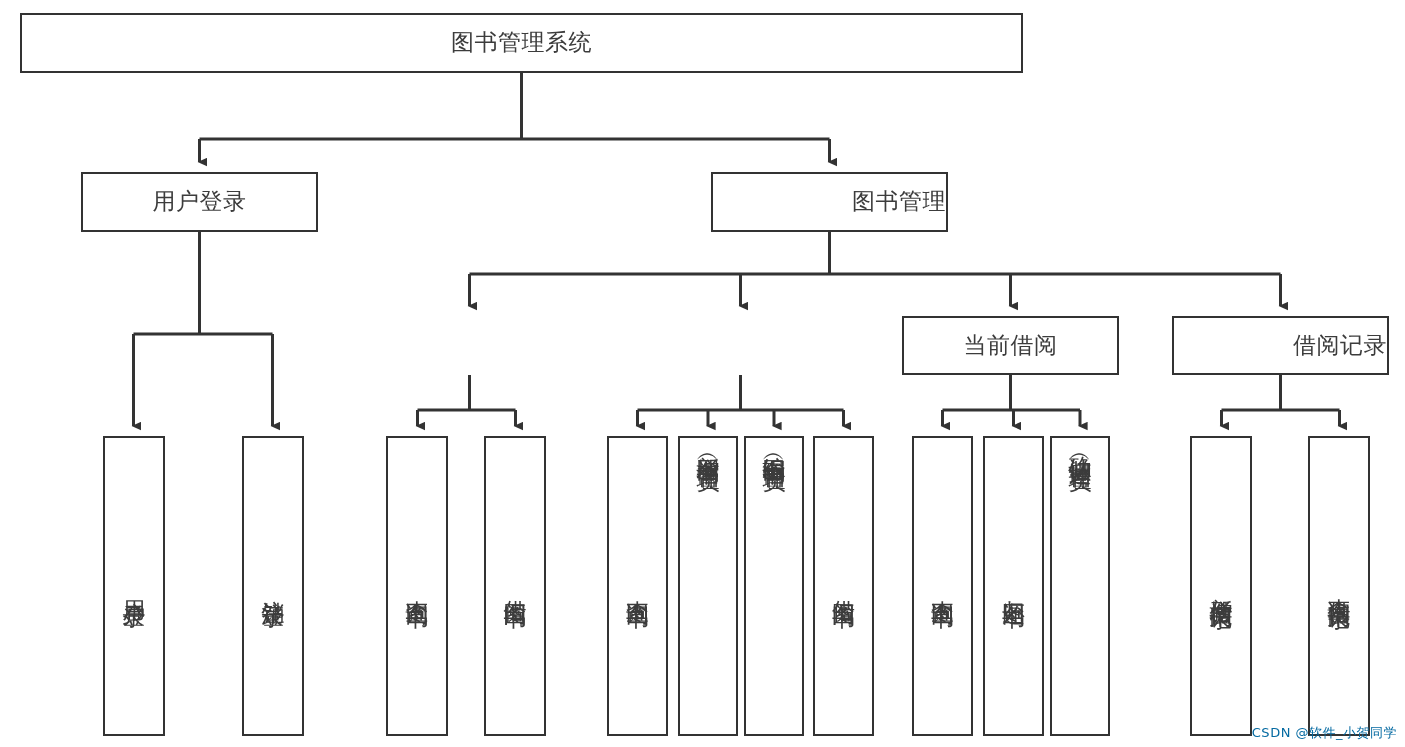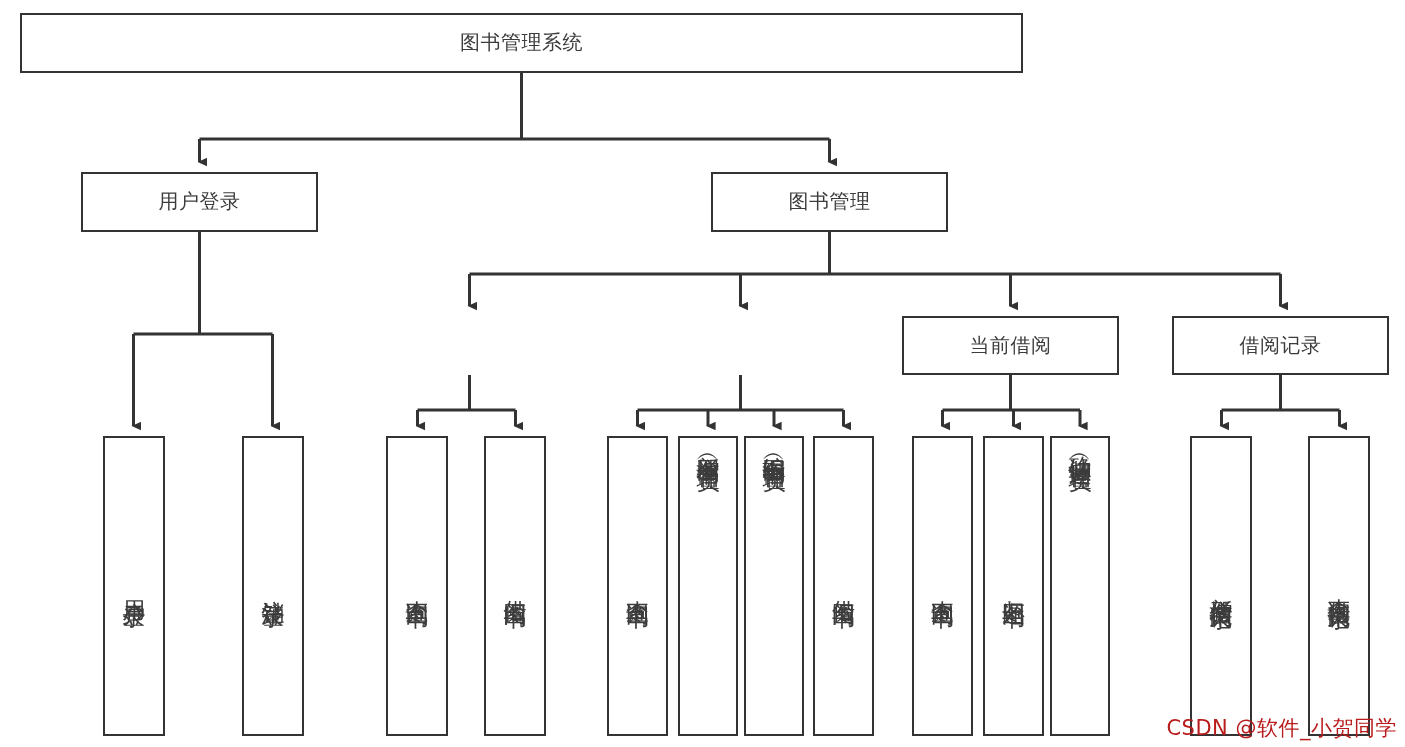--- a/index.html
+++ b/index.html
@@ -38,7 +38,7 @@
   }
   .node-label {
     color: #3c3c3c;
-    font-size: 20px;
+    font-size: 23px;
     line-height: 1.18;
     letter-spacing: 0.5px;
     text-align: center;

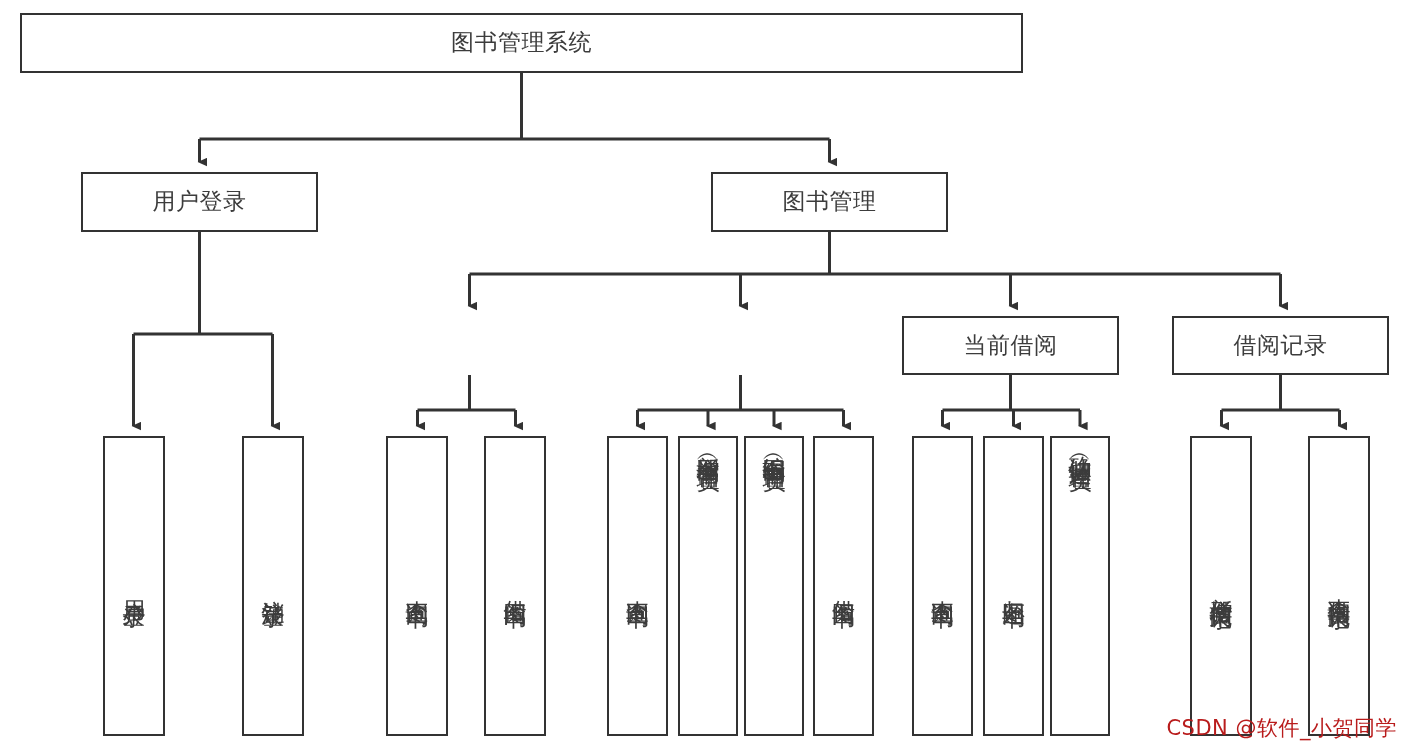--- a/index.html
+++ b/index.html
@@ -138,7 +138,7 @@
     <span class="node-label">用户登录</span>
   </div>
 
-  <div class="node" style="left:711px; top:172px; width:237px; height:60px;">
+  <div class="node" style="left:711px; top:172px; width:237px; height:60px;justify-content:flex-end;">
     <span class="node-label">图书管理</span>
   </div>
 

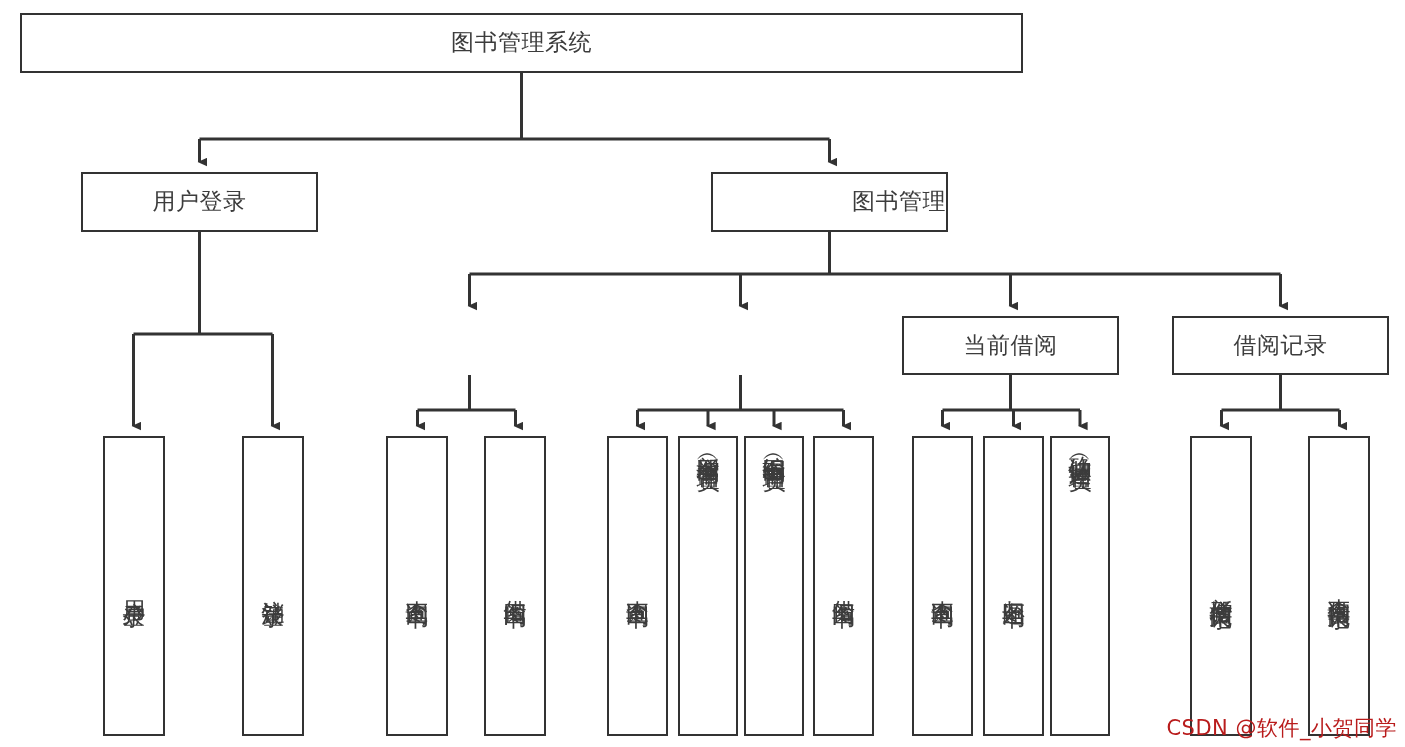--- a/index.html
+++ b/index.html
@@ -148,7 +148,7 @@
     <span class="node-label">当前借阅</span>
   </div>
 
-  <div class="node" style="left:1172px; top:316px; width:217px; height:59px;">
+  <div class="node" style="left:1172px; top:316px; width:217px; height:59px;justify-content:flex-end;">
     <span class="node-label">借阅记录</span>
   </div>
 

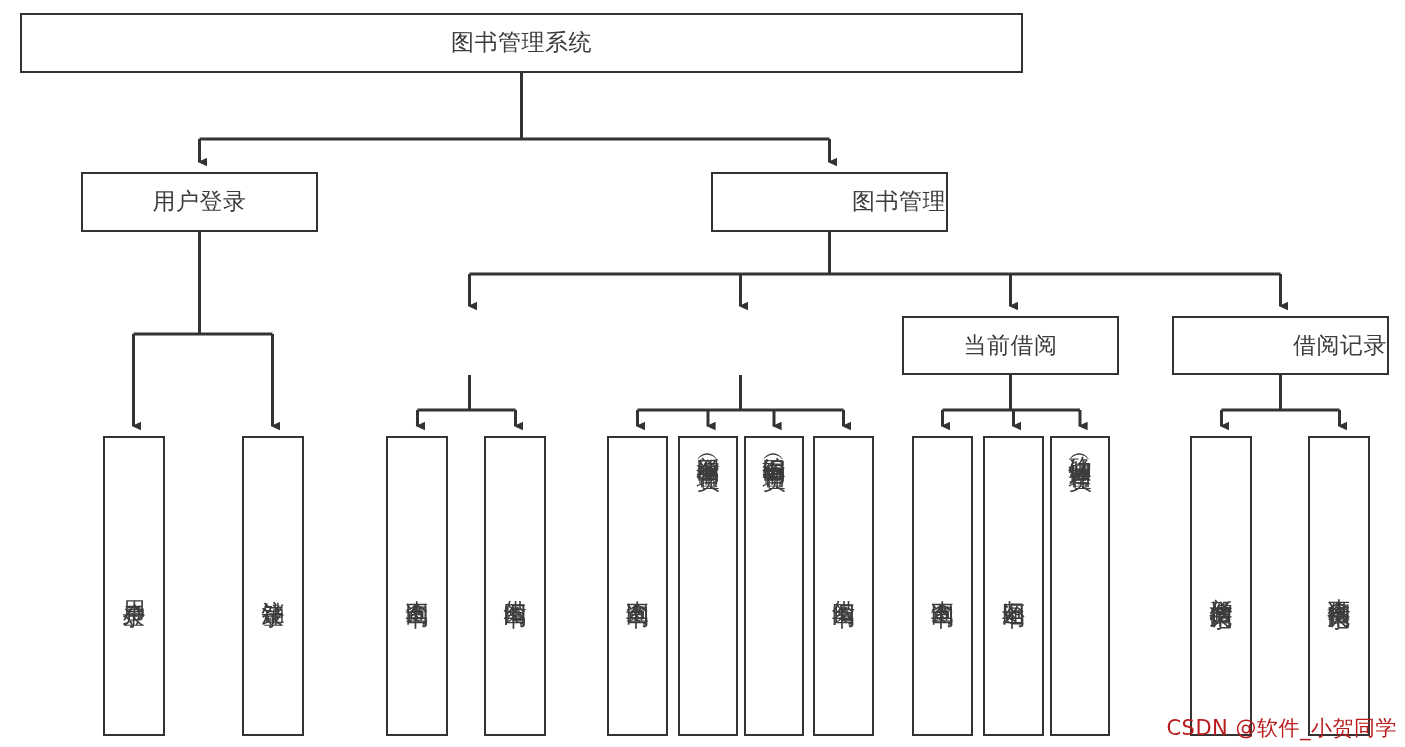--- a/index.html
+++ b/index.html
@@ -64,8 +64,8 @@
     position: absolute;
     right: 8px;
     bottom: 5px;
-    color: #b91c1c;
-    font-size: 21px;
+    color: #0369a1;
+    font-size: 13px;
     letter-spacing: 0.5px;
     z-index: 5;
     white-space: nowrap;

